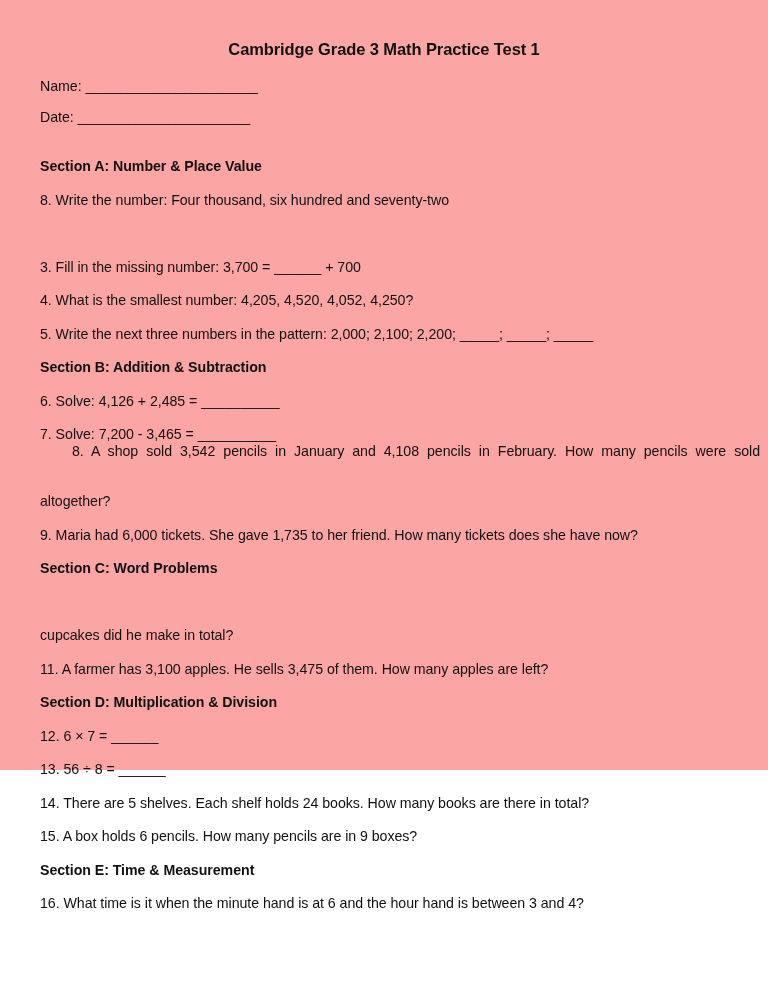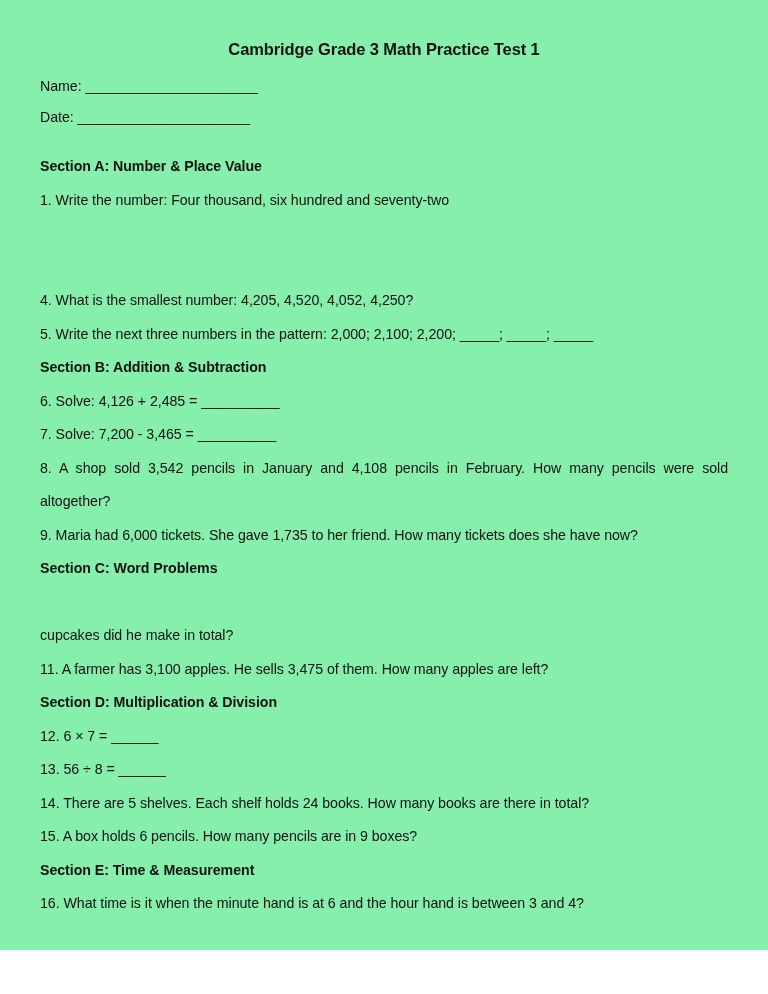--- a/index.html
+++ b/index.html
@@ -20,8 +20,8 @@
       left: 0;
       top: 0;
       width: 768px;
-      height: 950px;
-      background: #86efac;
+      height: 770px;
+      background: #fca5a5;
     }
     .title {
       position: absolute;

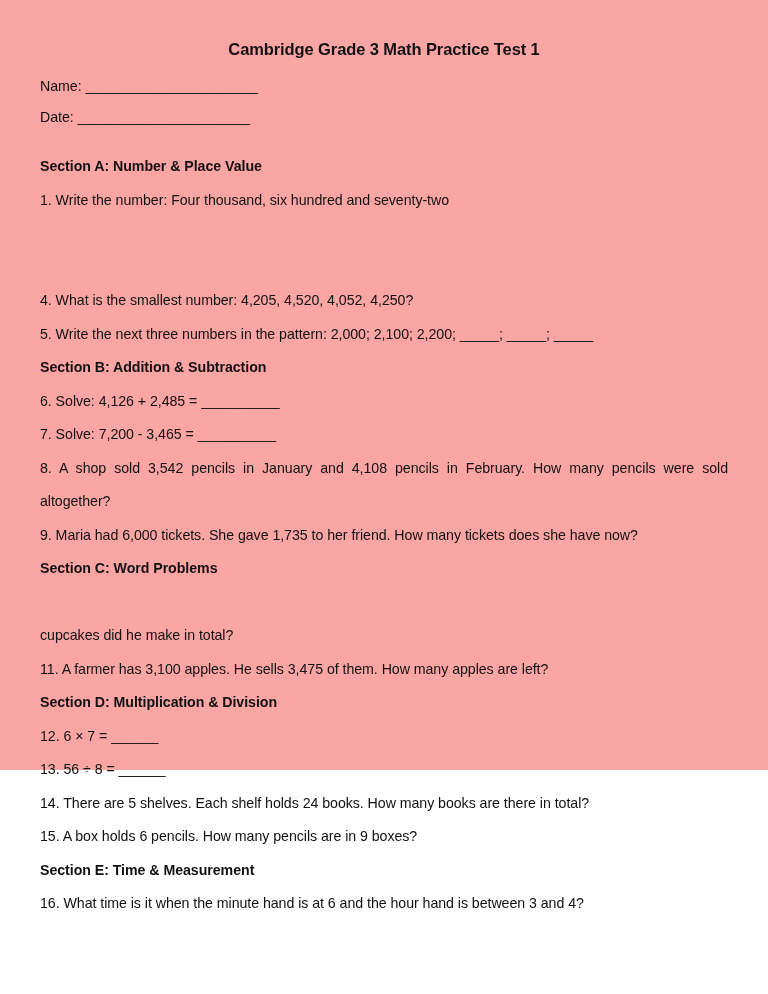--- a/index.html
+++ b/index.html
@@ -70,7 +70,7 @@
   </div>
 
   <div class="line heading" style="top:157px;">Section A: Number &amp; Place Value</div>
-  <div class="line" style="top:191px;">1. Write the number: Four thousand, six hundred and seventy-two</div>
+  <div class="line" style="top:191px;">8. Write the number: Four thousand, six hundred and seventy-two</div>
   <div class="line" style="top:291px;">4. What is the smallest number: 4,205, 4,520, 4,052, 4,250?</div>
   <div class="line" style="top:325px;">5. Write the next three numbers in the pattern: 2,000; 2,100; 2,200; _____; _____; _____</div>
 

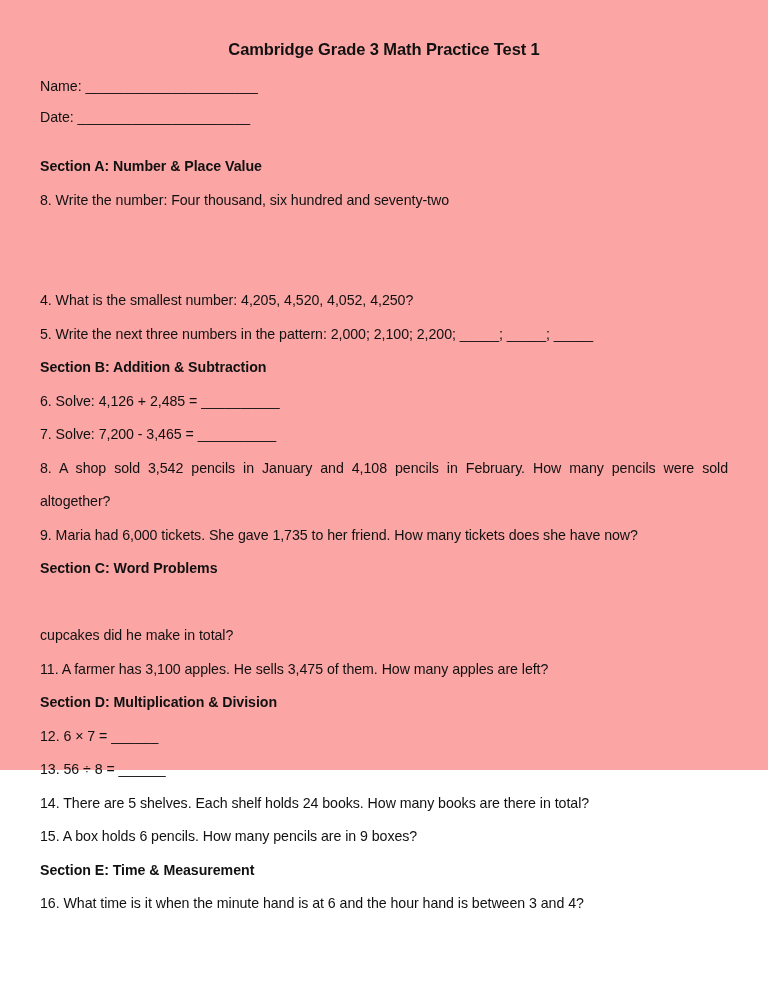--- a/index.html
+++ b/index.html
@@ -71,6 +71,7 @@
 
   <div class="line heading" style="top:157px;">Section A: Number &amp; Place Value</div>
   <div class="line" style="top:191px;">8. Write the number: Four thousand, six hundred and seventy-two</div>
+  <div class="line" style="top:258px;">3. Fill in the missing number: 3,700 = ______ + 700</div>
   <div class="line" style="top:291px;">4. What is the smallest number: 4,205, 4,520, 4,052, 4,250?</div>
   <div class="line" style="top:325px;">5. Write the next three numbers in the pattern: 2,000; 2,100; 2,200; _____; _____; _____</div>
 

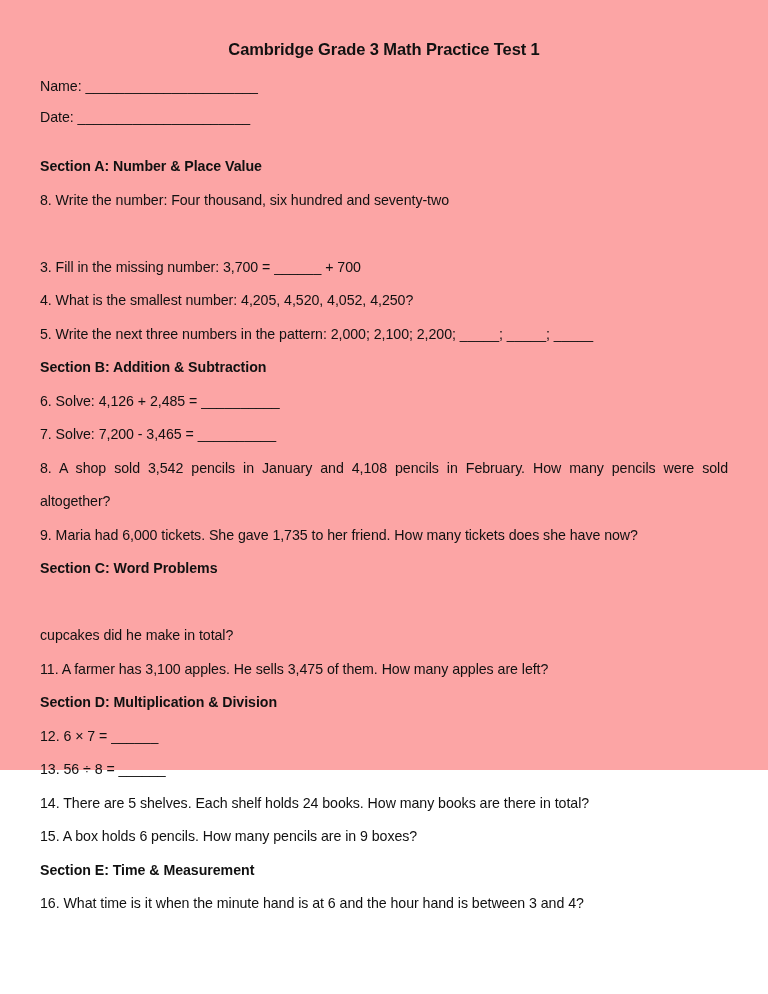--- a/index.html
+++ b/index.html
@@ -78,7 +78,7 @@
   <div class="line heading" style="top:358px;">Section B: Addition &amp; Subtraction</div>
   <div class="line" style="top:392px;">6. Solve: 4,126 + 2,485 = __________</div>
   <div class="line" style="top:425px;">7. Solve: 7,200 - 3,465 = __________</div>
-  <div class="line justified" style="top:459px;">8. A shop sold 3,542 pencils in January and 4,108 pencils in February. How many pencils were sold</div>
+  <div class="line justified" style="top:442px;margin-left:32px;">8. A shop sold 3,542 pencils in January and 4,108 pencils in February. How many pencils were sold</div>
   <div class="line" style="top:492px;">altogether?</div>
   <div class="line" style="top:526px;">9. Maria had 6,000 tickets. She gave 1,735 to her friend. How many tickets does she have now?</div>
 

